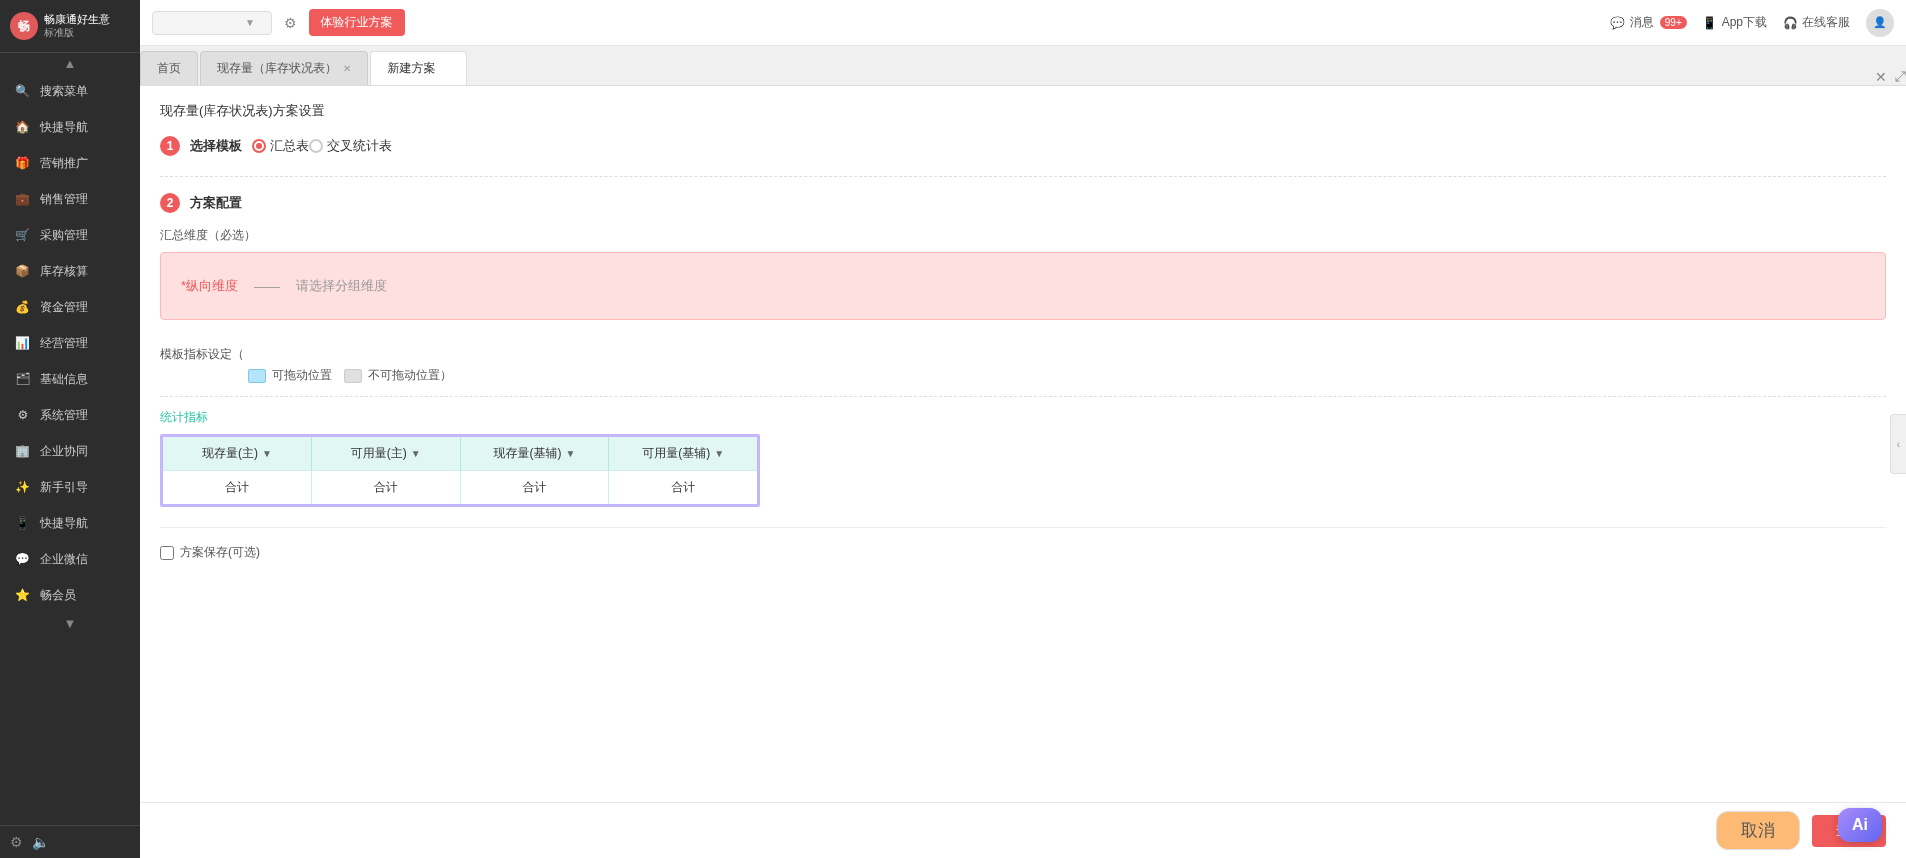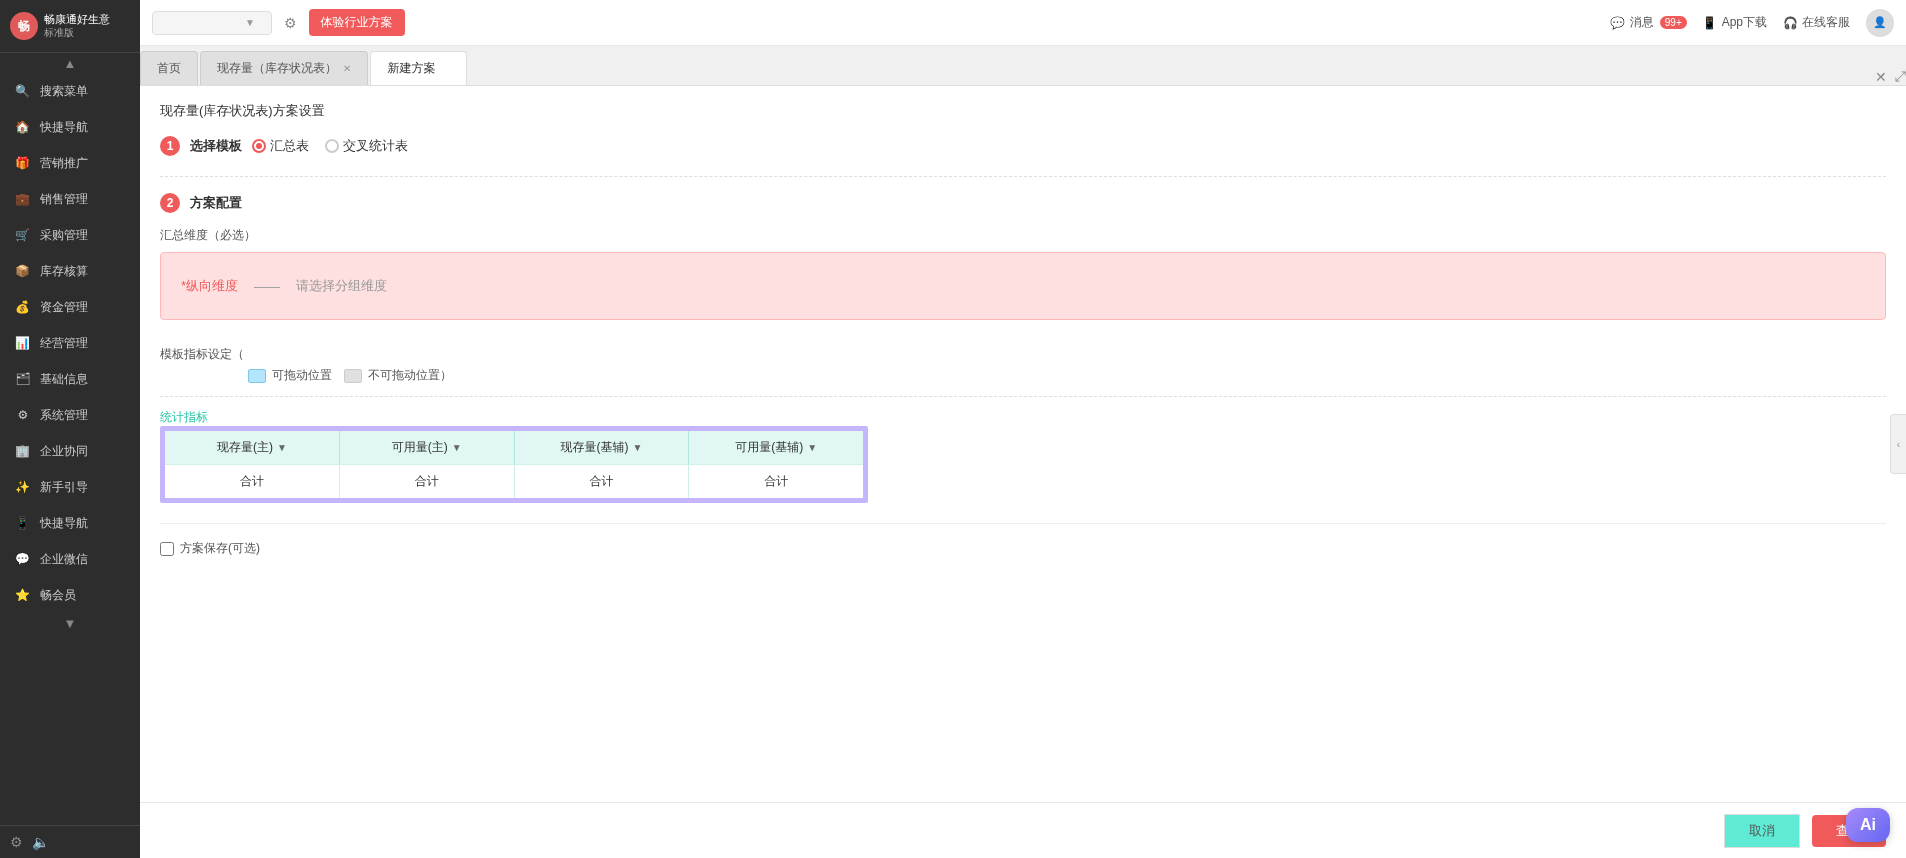--- a/index.html
+++ b/index.html
@@ -179,7 +179,7 @@
     .section-title { font-size: 13px; color: #333; font-weight: bold; }
 
     
-    .radio-group { display: flex; align-items: center; gap: 16px; }
+    .radio-group { display: flex; align-items: center; }
     .radio-item { display: flex; align-items: center; gap: 4px; cursor: pointer; font-size: 13px; color: #333; }
     .radio-circle {
       width: 14px; height: 14px; border-radius: 50%; border: 2px solid #ccc;

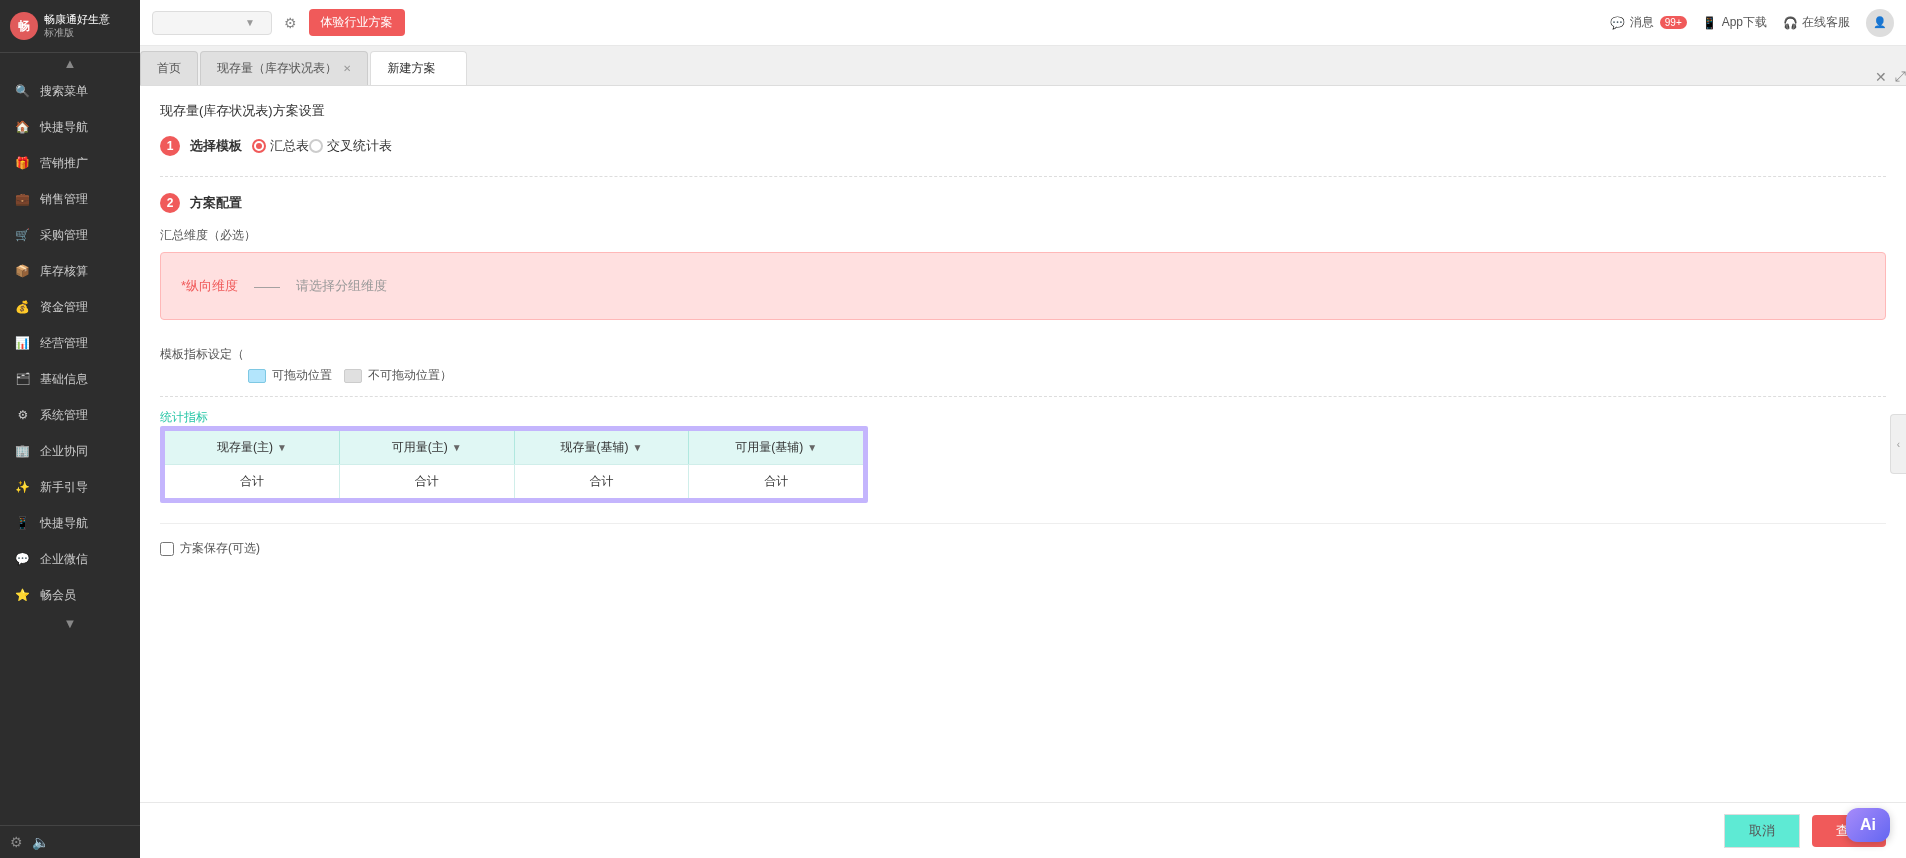--- a/index.html
+++ b/index.html
@@ -216,7 +216,7 @@
 
     
     .stats-section { margin-top: 12px; }
-    .stats-label { color: #26c6a6; font-size: 12px; margin-bottom: 0; }
+    .stats-label { color: #26c6a6; font-size: 12px; margin-bottom: 8px; }
     .stats-table {
       border: 5px solid #c4b5fd;
       border-radius: 2px;

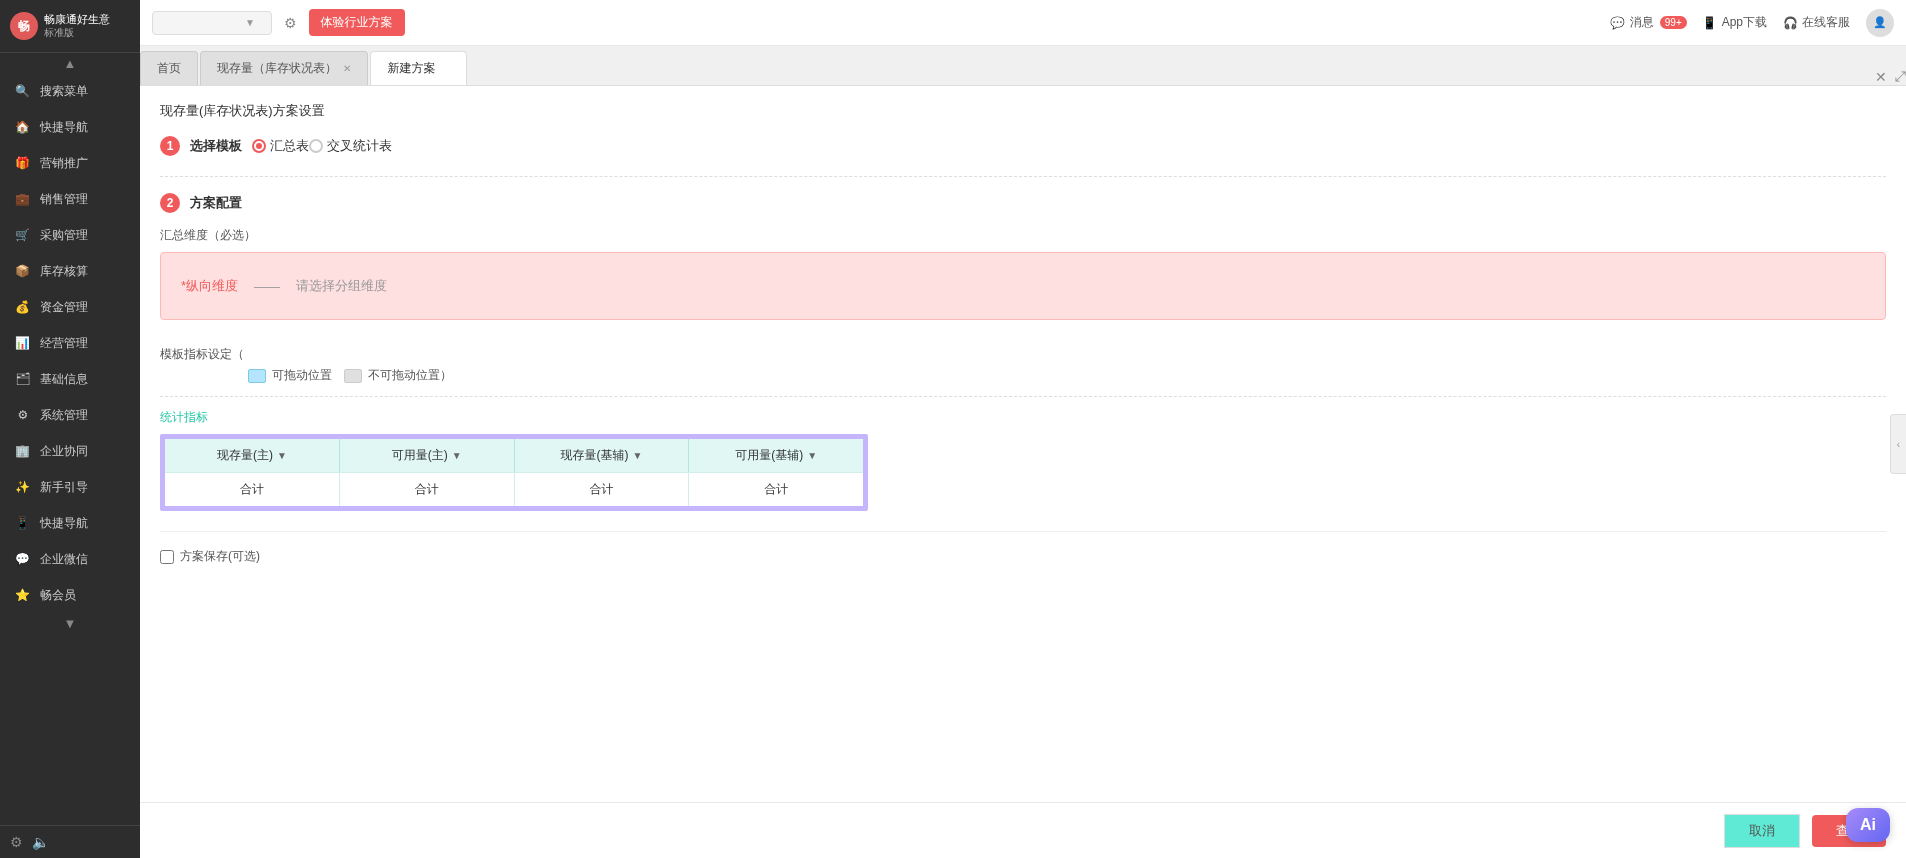--- a/index.html
+++ b/index.html
@@ -218,10 +218,10 @@
     .stats-section { margin-top: 12px; }
     .stats-label { color: #26c6a6; font-size: 12px; margin-bottom: 8px; }
     .stats-table {
-      border: 5px solid #c4b5fd;
+      border: 3px solid #c4b5fd;
       border-radius: 2px;
       overflow: hidden;
-      width: 708px;
+      width: 600px;
     }
     .stats-header-row {
       display: flex;

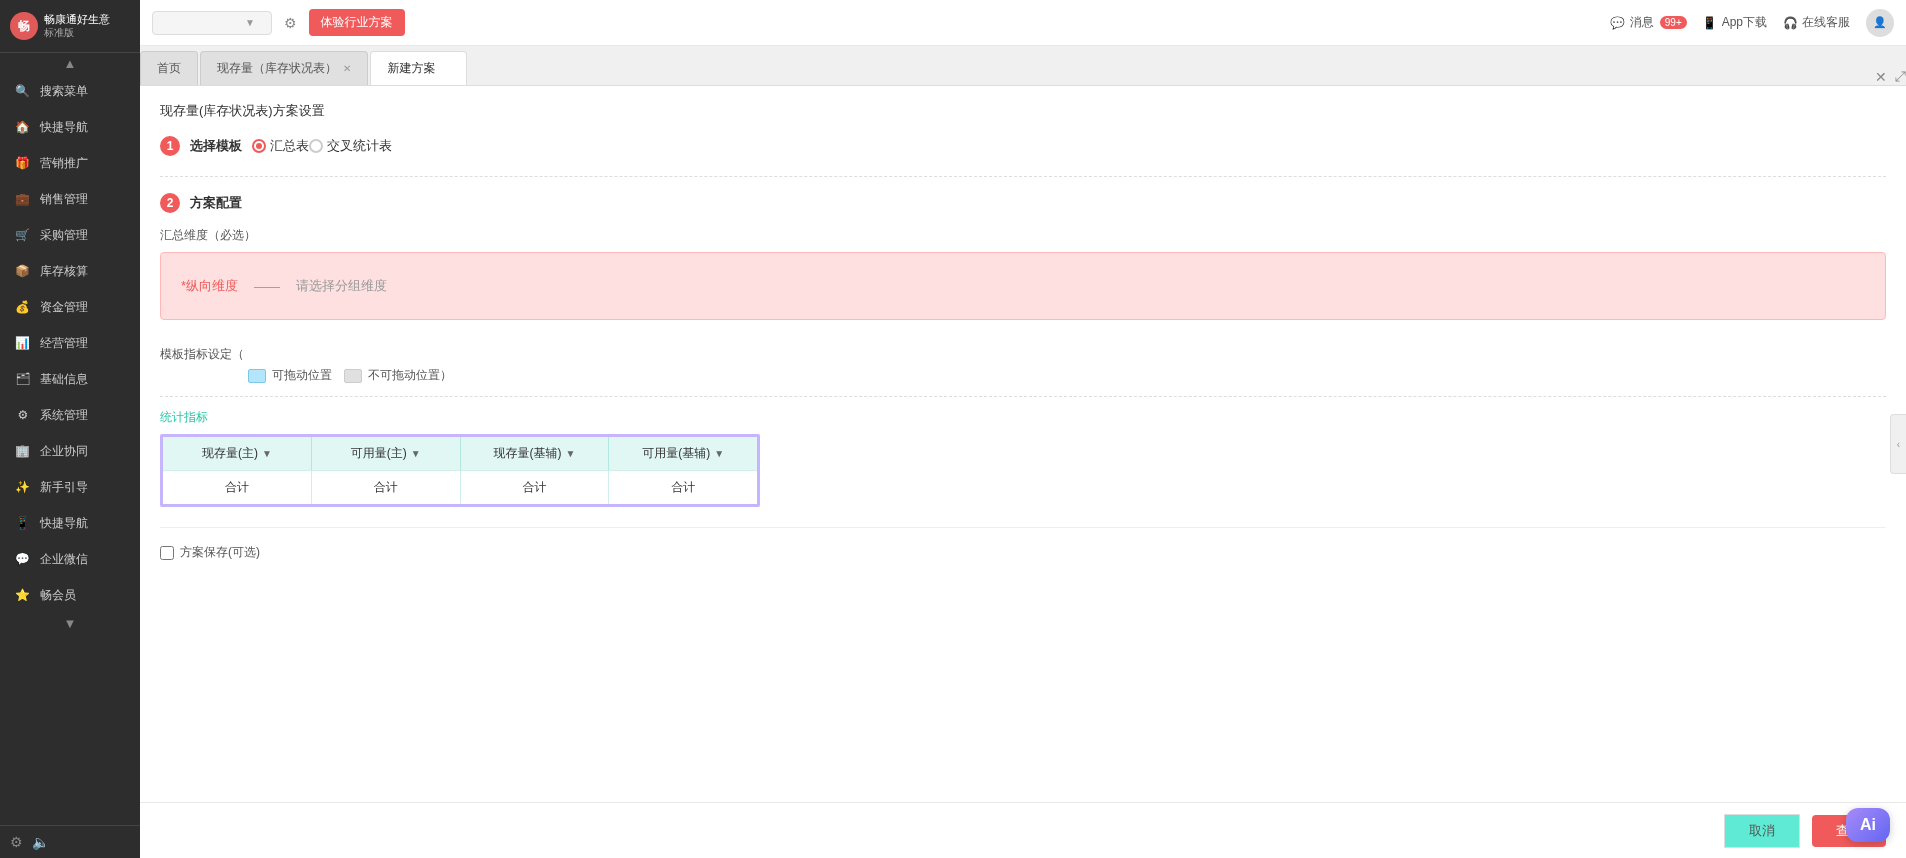--- a/index.html
+++ b/index.html
@@ -271,10 +271,10 @@
     }
     .btn-cancel {
       padding: 7px 24px;
-      background: #5eead4;
+      background: #fdba74;
       border: 1px solid #ddd;
-      border-radius: 0;
-      font-size: 13px;
+      border-radius: 12px;
+      font-size: 17px;
       cursor: pointer;
       color: #555;
     }

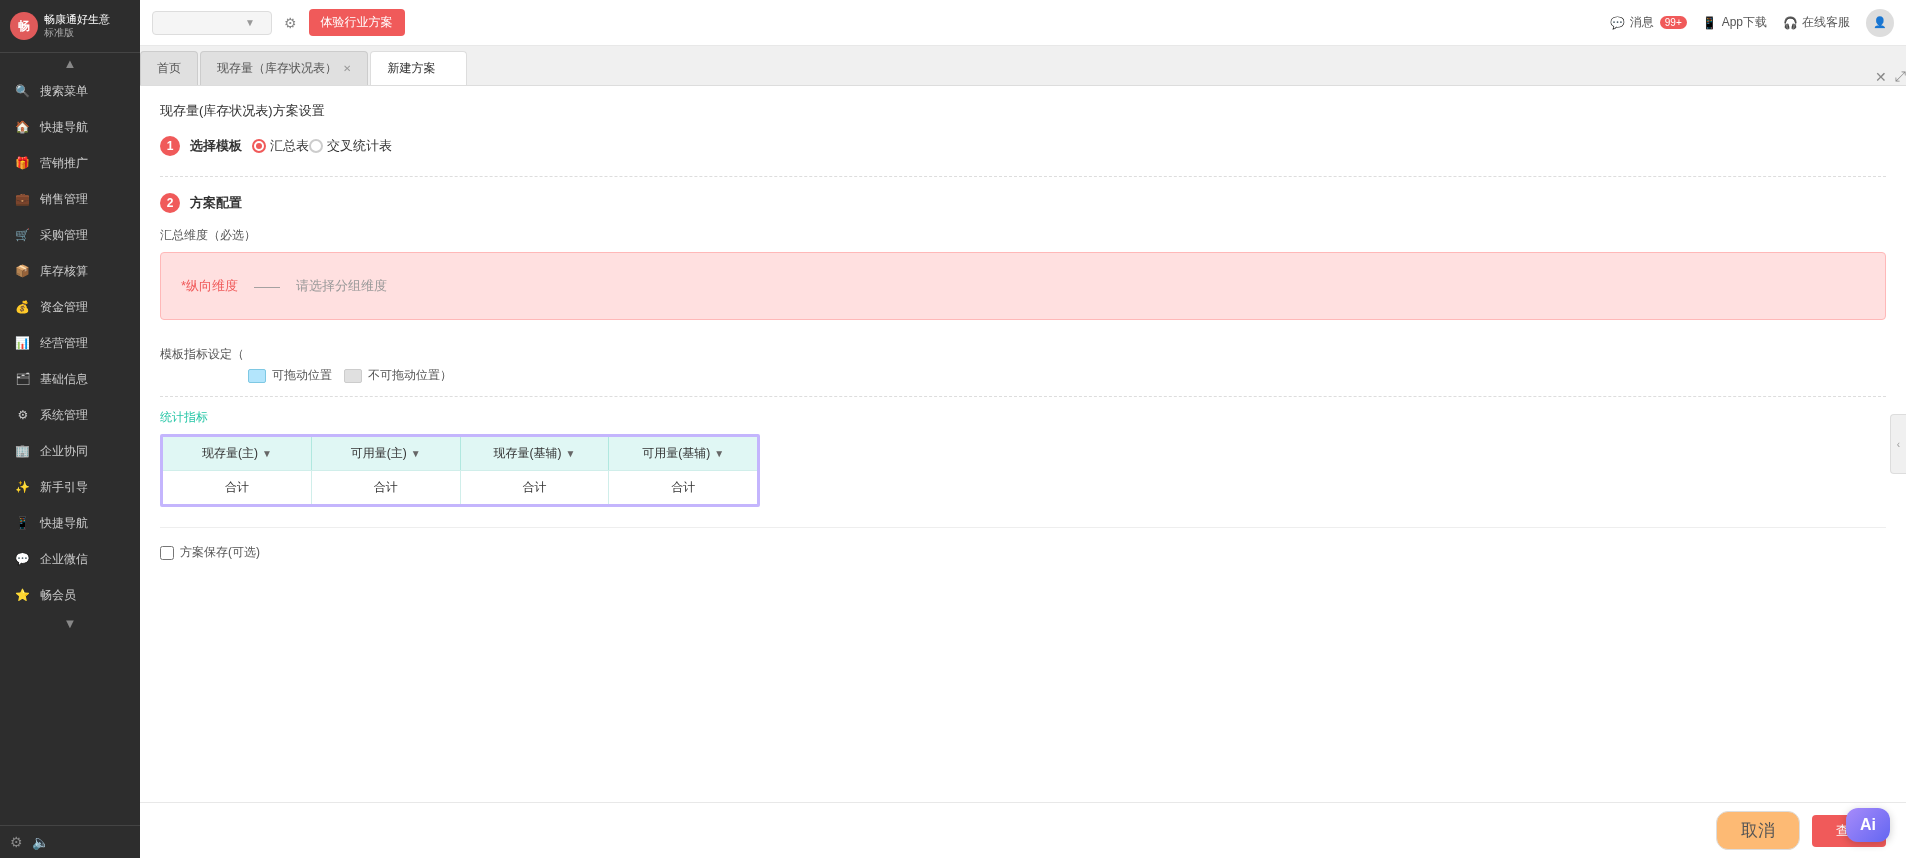--- a/index.html
+++ b/index.html
@@ -535,7 +535,7 @@
 
 </div>
 
-<div style="position:fixed; bottom:16px; right:16px; background:linear-gradient(135deg,#a78bfa,#6366f1); color:white; border-radius:12px; padding:8px 14px; font-size:16px; font-weight:bold; cursor:pointer; box-shadow:0 2px 8px rgba(0,0,0,0.2);">
+<div style="position:fixed; bottom:16px; right:24px; background:linear-gradient(135deg,#a78bfa,#6366f1); color:white; border-radius:12px; padding:8px 14px; font-size:16px; font-weight:bold; cursor:pointer; box-shadow:0 2px 8px rgba(0,0,0,0.2);">
   <span>Ai</span>
 </div>
 

